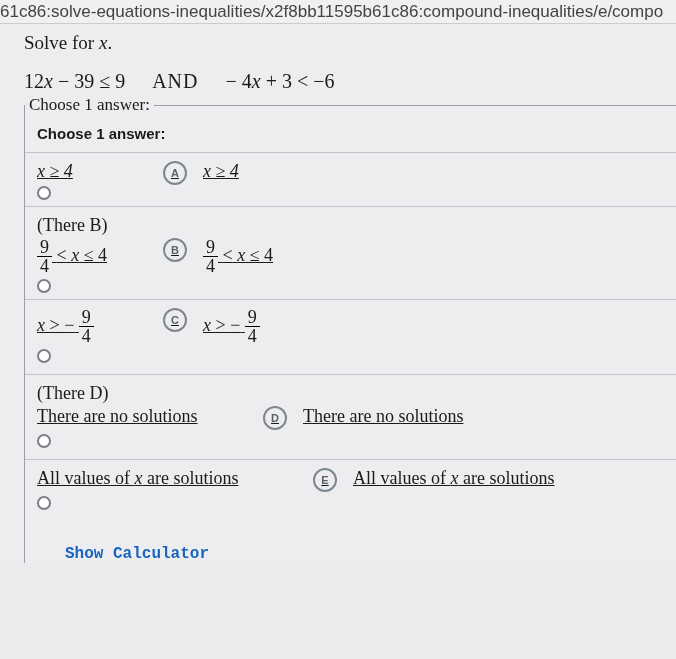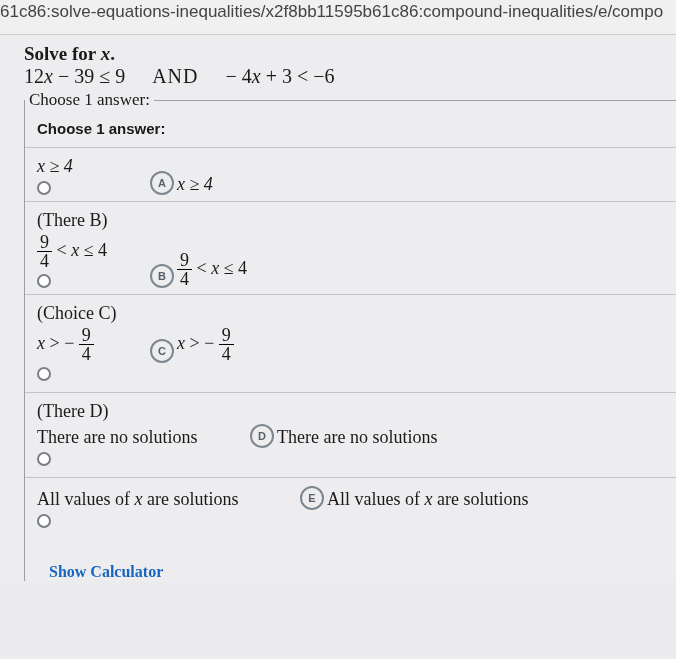--- a/index.html
+++ b/index.html
@@ -20,7 +20,7 @@
     white-space: nowrap;
     overflow: hidden;
     border-bottom: 1px solid #ccc;
-    height: 35px;
+    height: 24px;
   }
   .page {
     background: #ededef;

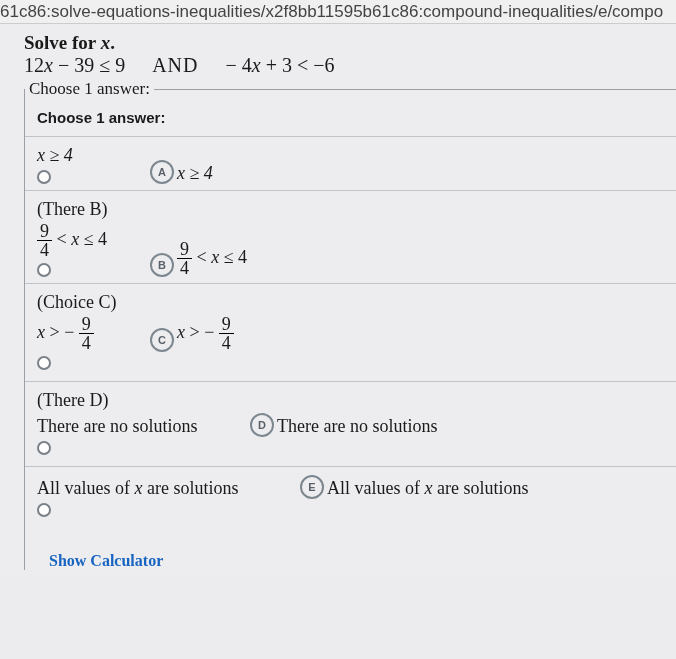--- a/index.html
+++ b/index.html
@@ -30,8 +30,8 @@
   .prompt {
     font-family: 'Times New Roman', serif;
     font-size: 19px;
-    font-weight: bold;
-    margin-bottom: 0;
+    font-weight: normal;
+    margin-bottom: 16px;
   }
   .equation-line {
     font-family: 'Times New Roman', serif;

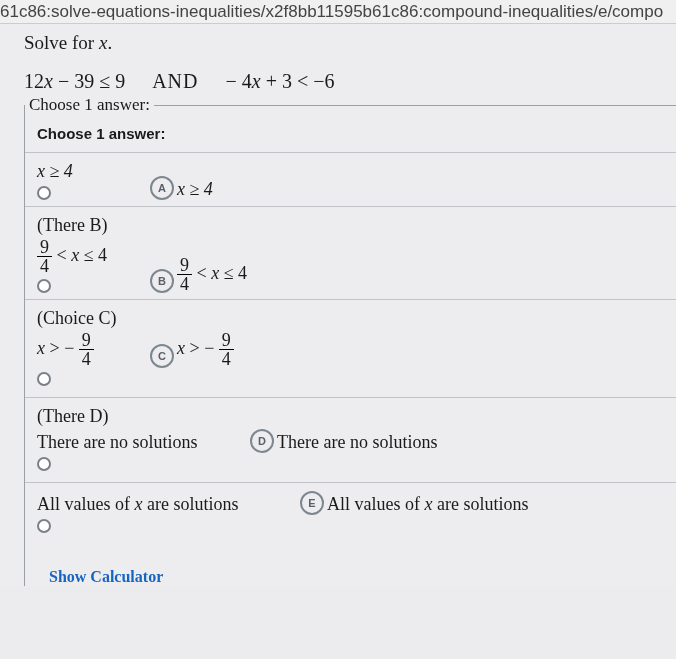--- a/index.html
+++ b/index.html
@@ -68,9 +68,10 @@
   .choice-label { margin-bottom: 2px; }
   .choice-row {
     display: flex;
-    align-items: flex-end;
-    gap: 3px;
+    align-items: flex-start;
+    gap: 16px;
     flex-wrap: wrap;
+    text-decoration: underline;
   }
   .radio {
     width: 14px; height: 14px;

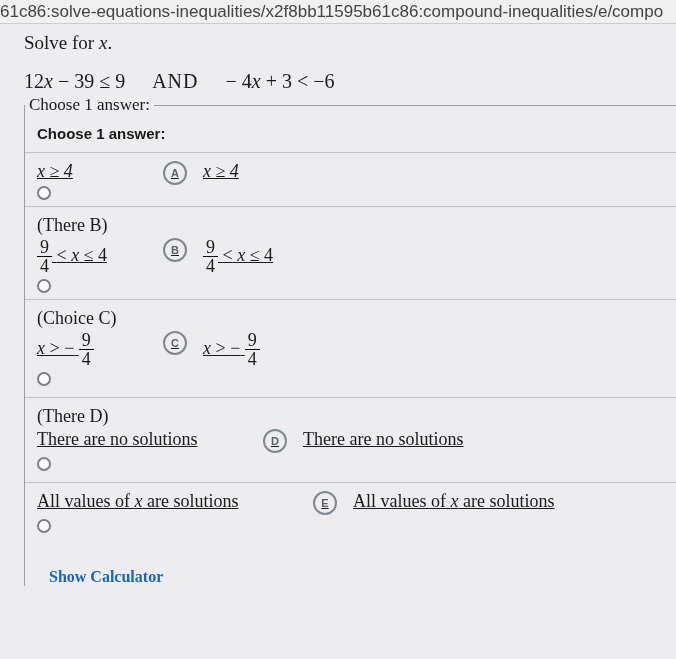--- a/index.html
+++ b/index.html
@@ -176,7 +176,6 @@
     </div>
 
     <div class="choice-block">
-      <div class="choice-label">(Choice C)</div>
       <div class="choice-row">
         <div class="left-col">
           <span>

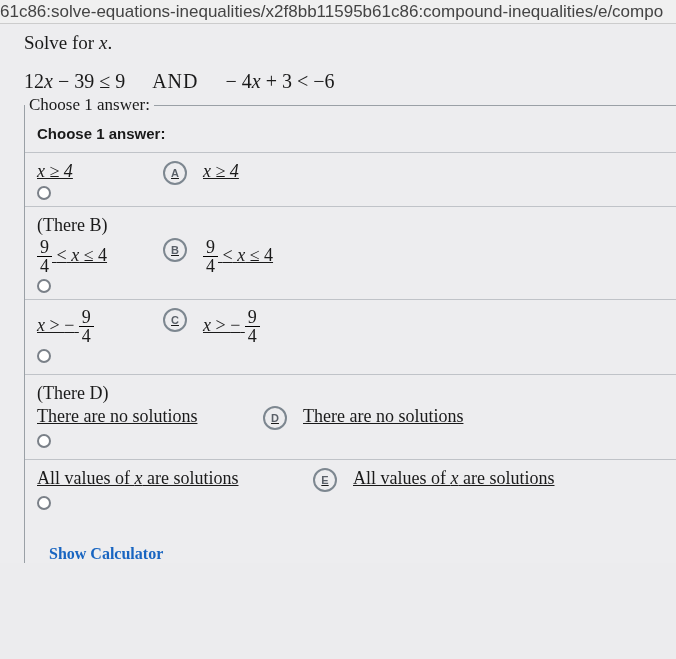--- a/index.html
+++ b/index.html
@@ -110,9 +110,9 @@
   .left-col-wide { min-width: 210px; }
   .left-col-wider { min-width: 260px; }
   .calc-link {
-    margin: 24px 0 0 24px;
+    margin: 24px 0 0 40px;
     color: #1865c1;
-    font-family: Liberation Serif, serif;
+    font-family: Liberation Mono, monospace;
     font-weight: bold;
     font-size: 16px;
     cursor: pointer;

